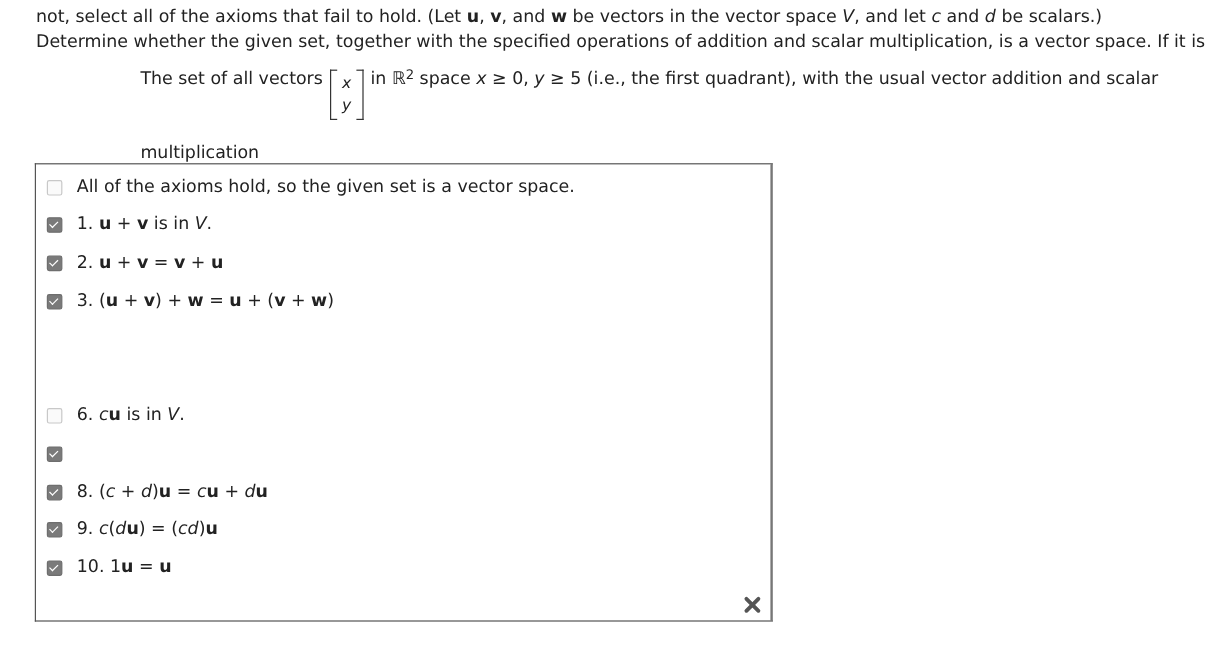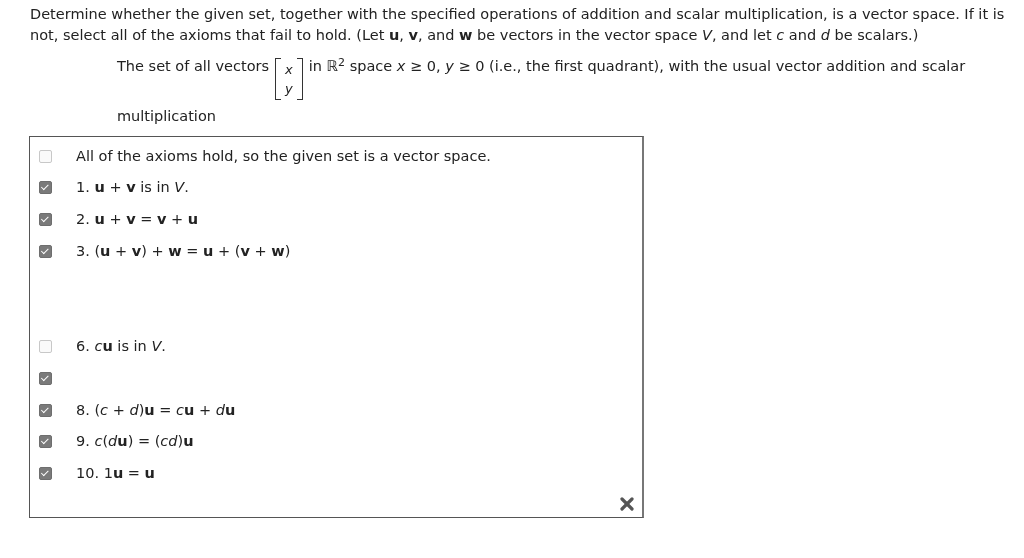--- a/index.html
+++ b/index.html
@@ -28,8 +28,8 @@
 <body>
 
 <div class="prompt">
+  <div><span>not, select all of the axioms that fail to hold. (Let </span><b>u</b><span>, </span><b>v</b><span>, and </span><b>w</b><span> be vectors in the vector space </span><i>V</i><span>, and let </span><i>c</i><span> and </span><i>d</i><span> be scalars.)</span></div>
   <div>Determine whether the given set, together with the specified operations of addition and scalar multiplication, is a vector space. If it is</div>
-  <div><span>not, select all of the axioms that fail to hold. (Let </span><b>u</b><span>, </span><b>v</b><span>, and </span><b>w</b><span> be vectors in the vector space </span><i>V</i><span>, and let </span><i>c</i><span> and </span><i>d</i><span> be scalars.)</span></div>
 </div>
 
 <div class="setdesc">

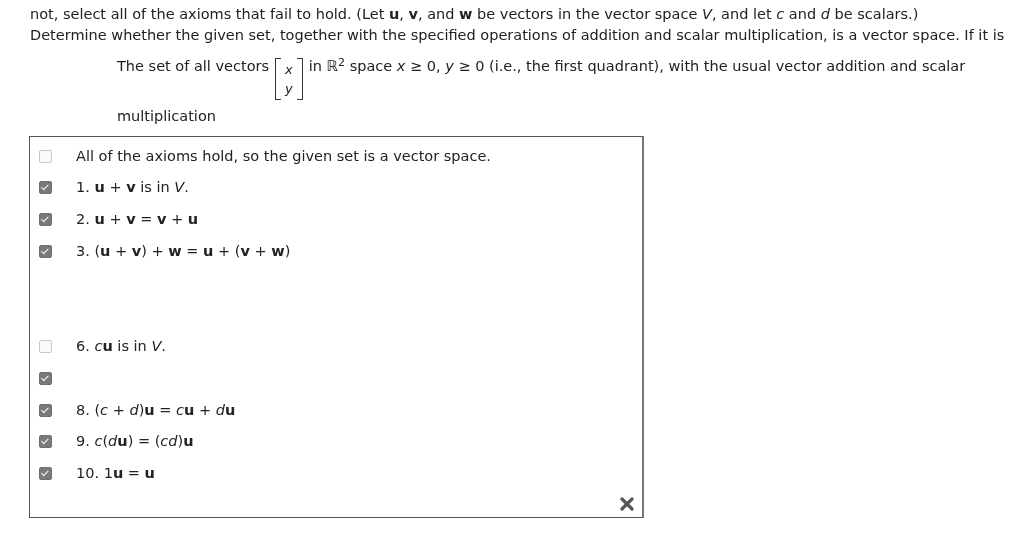--- a/index.html
+++ b/index.html
@@ -43,7 +43,7 @@
       </span>
       <span class="bracket r"></span>
     </span>
-    <span>in</span>&nbsp;<span>ℝ</span><sup style="font-size:11px;position:relative;top:-2px;">2</sup>&nbsp;<span>space</span>&nbsp;<i>x</i><span style="white-space:pre"> ≥ 0, </span><i>y</i><span style="white-space:pre"> ≥ 0 (i.e., the first quadrant), with the usual vector addition and scalar</span>
+    <span>in</span>&nbsp;<span>ℝ</span><sup style="font-size:11px;position:relative;top:-2px;">2</sup>&nbsp;<span>space</span>&nbsp;<i>x</i><span style="white-space:pre"> ≥ 0, </span><i>y</i><span style="white-space:pre"> ≥ 5 (i.e., the first quadrant), with the usual vector addition and scalar</span>
   </div>
   <div class="secondline">multiplication</div>
 </div>

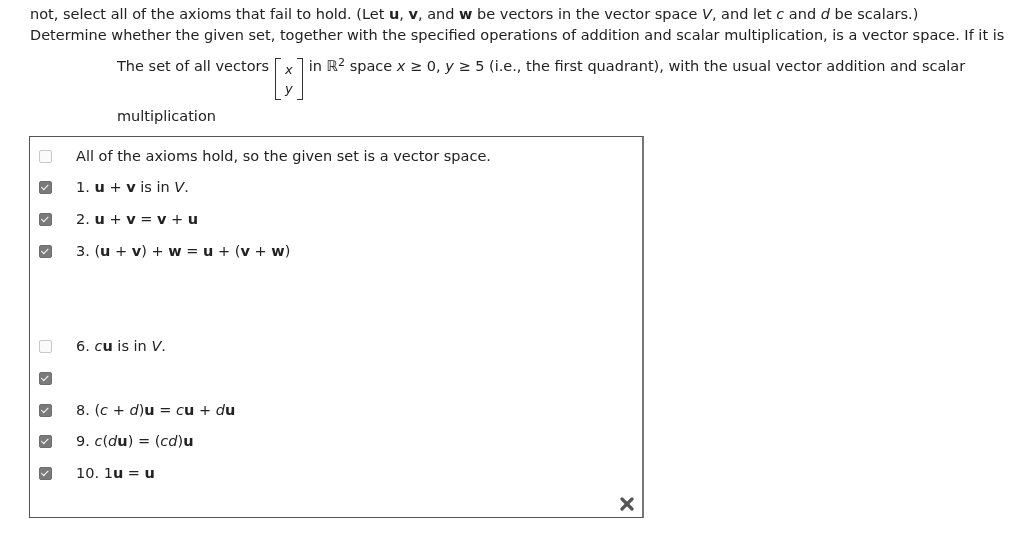--- a/index.html
+++ b/index.html
@@ -13,7 +13,7 @@
   .bracket.l { border-right:none; }
   .bracket.r { border-left:none; }
   .mvals { display:flex; flex-direction:column; align-items:center; font-style:italic; font-size:13px; line-height:19px; padding:0 4px; }
-  .secondline { margin-top:4px; line-height:20px; }
+  .secondline { margin-top:16px; line-height:20px; }
   .box { position:absolute; left:29px; top:136px; width:612px; height:380px; border:1px solid #555; border-right:2px solid #777; border-bottom:1.5px solid #555; }
   .opt { position:absolute; left:9px; display:flex; align-items:center; height:22px;gap:12px; }
   .cb { width:13px; height:13px; border:1px solid #c8c8c8; border-radius:2px; background:#fafafa; margin-right:12px; box-sizing:border-box; display:flex; align-items:center; justify-content:center; }

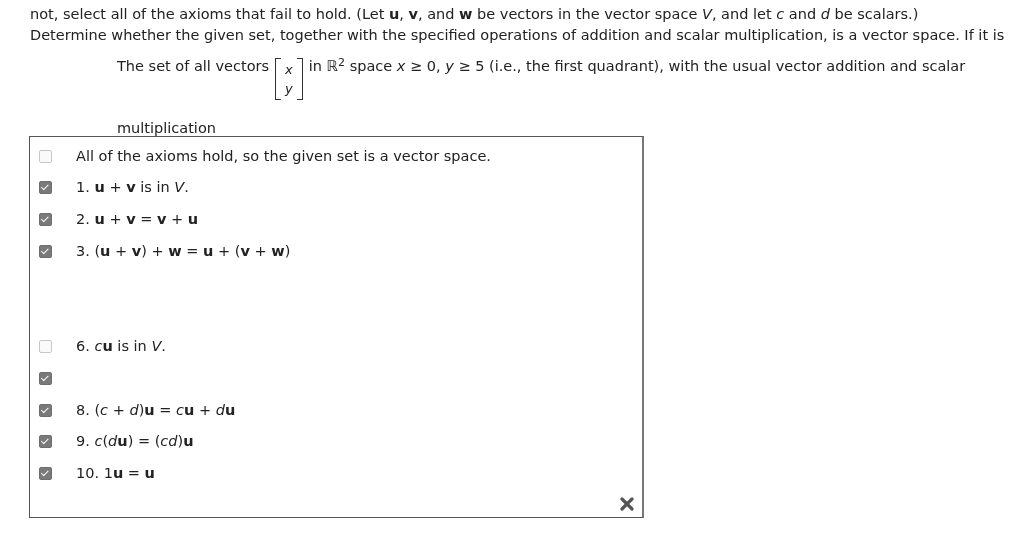--- a/index.html
+++ b/index.html
@@ -15,7 +15,7 @@
   .mvals { display:flex; flex-direction:column; align-items:center; font-style:italic; font-size:13px; line-height:19px; padding:0 4px; }
   .secondline { margin-top:16px; line-height:20px; }
   .box { position:absolute; left:29px; top:136px; width:612px; height:380px; border:1px solid #555; border-right:2px solid #777; border-bottom:1.5px solid #555; }
-  .opt { position:absolute; left:9px; display:flex; align-items:center; height:22px;gap:12px; }
+  .opt { position:absolute; left:9px; display:flex; align-items:center; height:22px; }
   .cb { width:13px; height:13px; border:1px solid #c8c8c8; border-radius:2px; background:#fafafa; margin-right:12px; box-sizing:border-box; display:flex; align-items:center; justify-content:center; }
   .cb.checked { background:#7a7a7a; border-color:#6e6e6e; }
   .cb.checked::after { content:""; width:6px; height:3px; border-left:1.8px solid #fff; border-bottom:1.8px solid #fff; transform:rotate(-45deg) translate(0px,-1px); }

